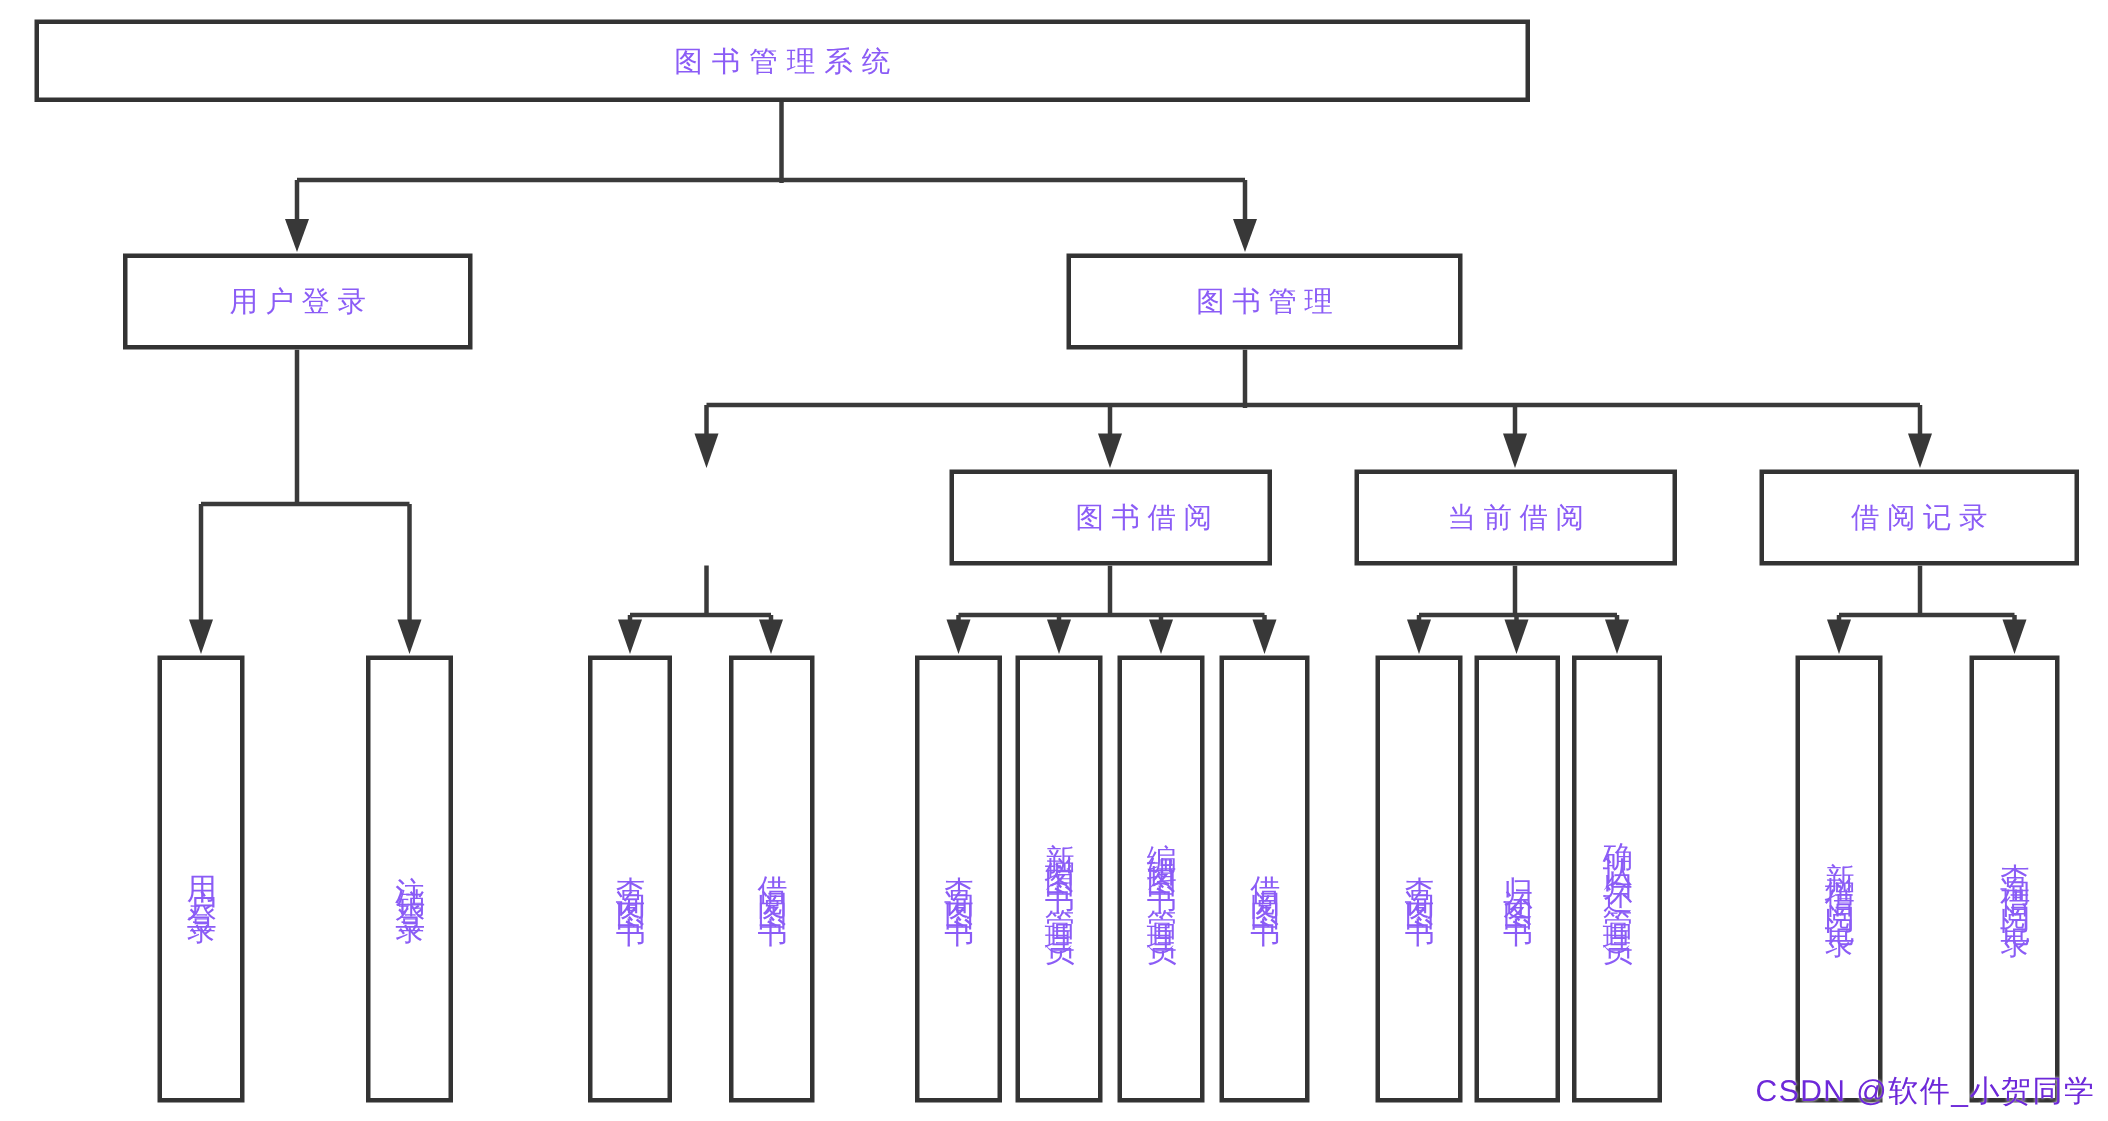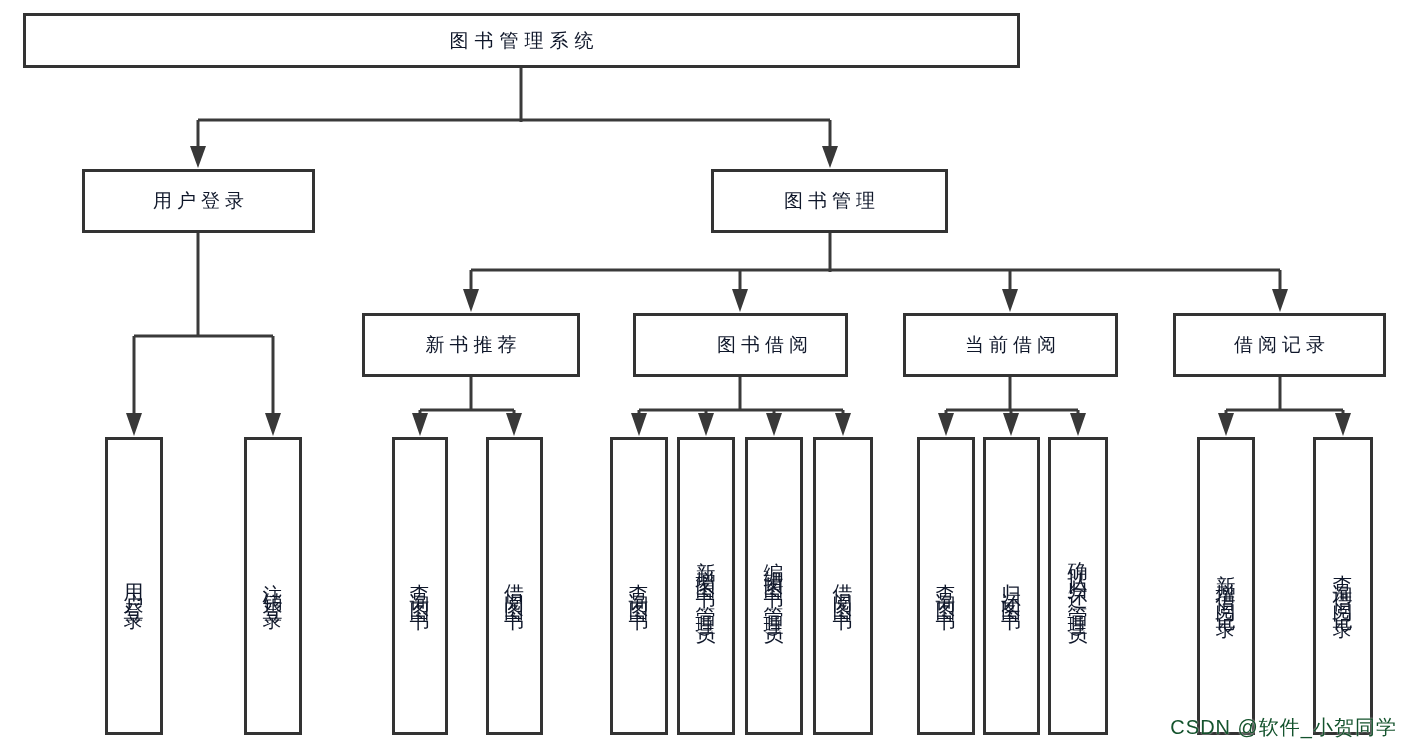--- a/index.html
+++ b/index.html
@@ -38,7 +38,7 @@
     display: flex;
     align-items: center;
     justify-content: center;
-    color: #0f172a;
+    color: #8b5cf6;
   }
   .h-box {
     font-size: 19px;

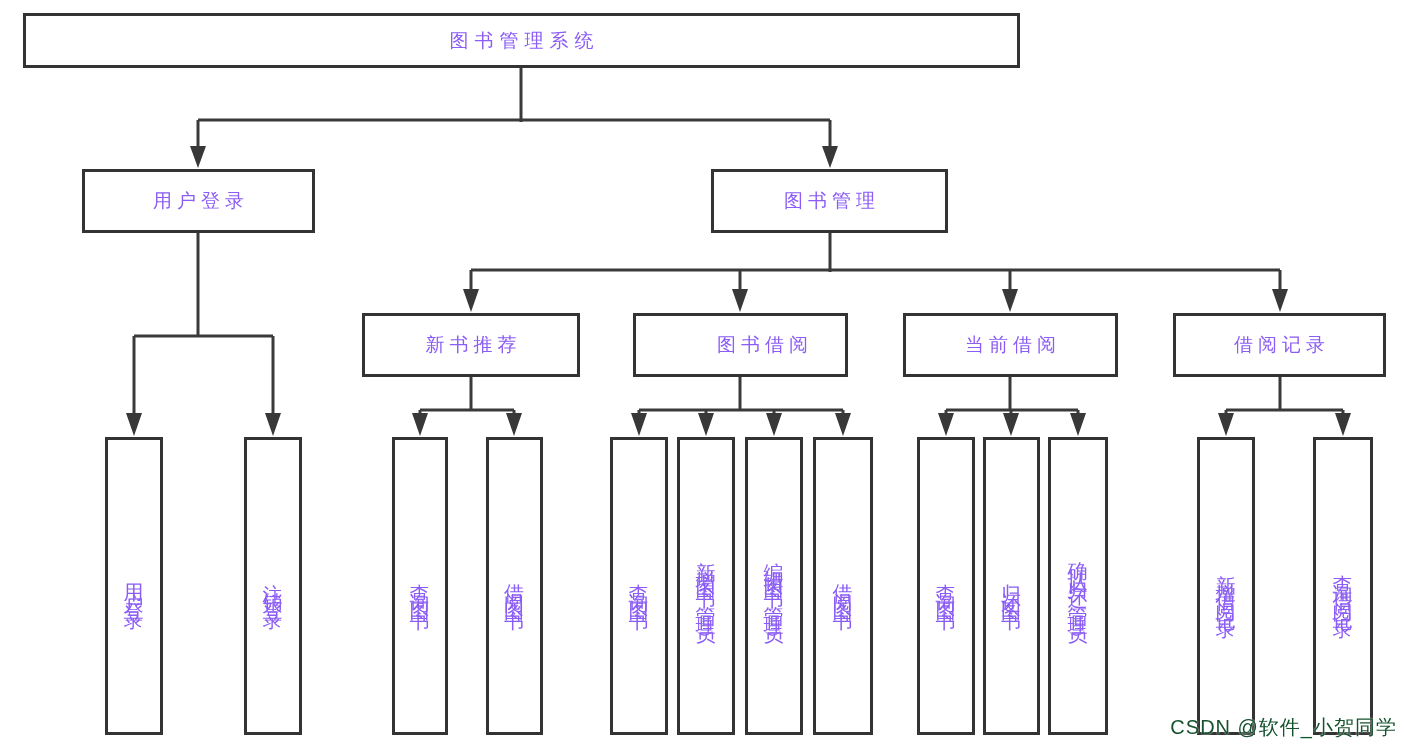--- a/index.html
+++ b/index.html
@@ -140,7 +140,7 @@
   <div class="box h-box root-box" style="left:23px; top:13px; width:997px; height:55px;">图书管理系统</div>
 
   <div class="box h-box" style="left:82px; top:169px; width:233px; height:64px;">用户登录</div>
-  <div class="box h-box" style="left:711px; top:169px; width:237px; height:64px;">图书管理</div>
+  <div class="box h-box" style="left:711px; top:169px; width:264px; height:64px;">图书管理</div>
 
   <div class="box h-box" style="left:362px; top:313px; width:218px; height:64px;">新书推荐</div>
   <div class="box h-box" style="left:633px; top:313px; width:215px; height:64px;padding-left:44px;">图书借阅</div>

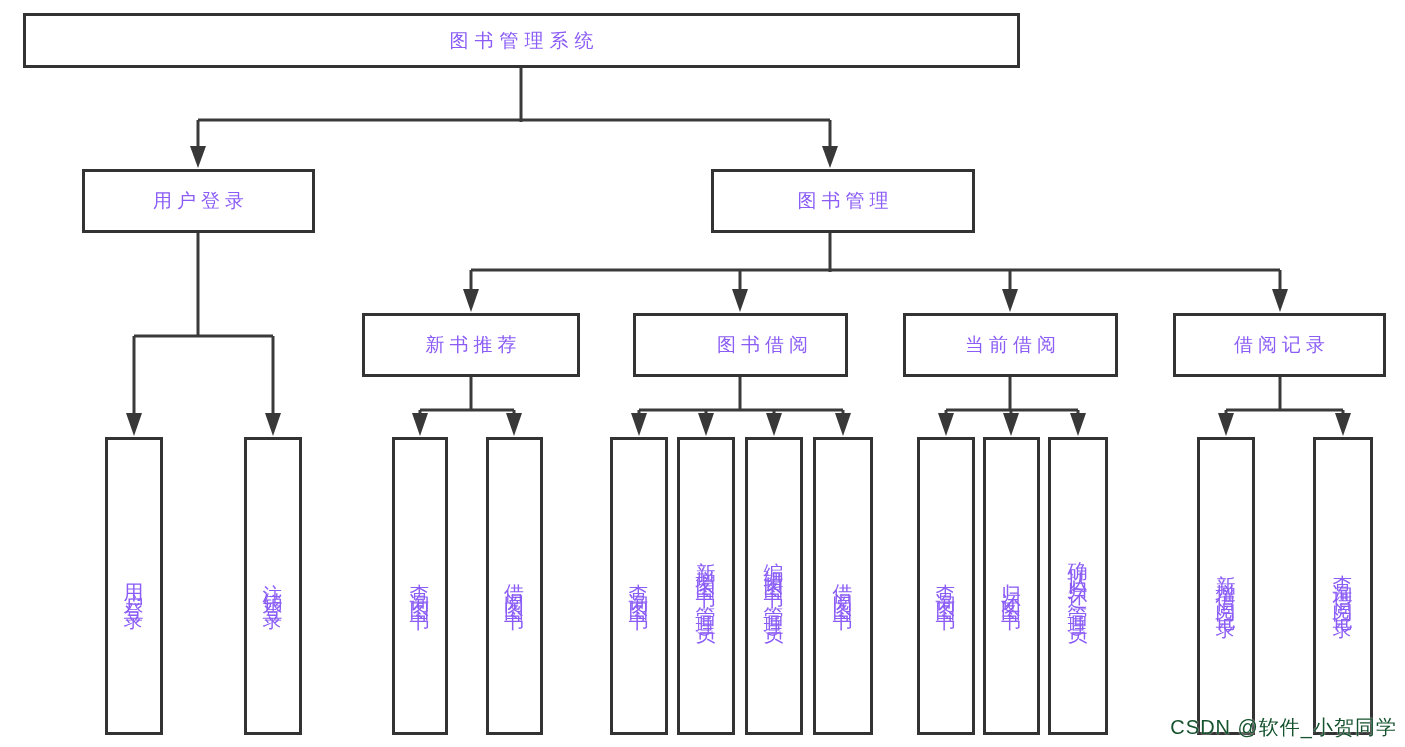--- a/index.html
+++ b/index.html
@@ -142,7 +142,6 @@
   <div class="box h-box" style="left:82px; top:169px; width:233px; height:64px;">用户登录</div>
   <div class="box h-box" style="left:711px; top:169px; width:264px; height:64px;">图书管理</div>
 
-  <div class="box h-box" style="left:362px; top:313px; width:218px; height:64px;">新书推荐</div>
   <div class="box h-box" style="left:633px; top:313px; width:215px; height:64px;padding-left:44px;">图书借阅</div>
   <div class="box h-box" style="left:1173px; top:313px; width:213px; height:64px;">借阅记录</div>
   <div class="box h-box" style="left:903px; top:313px; width:215px; height:64px;">当前借阅</div>

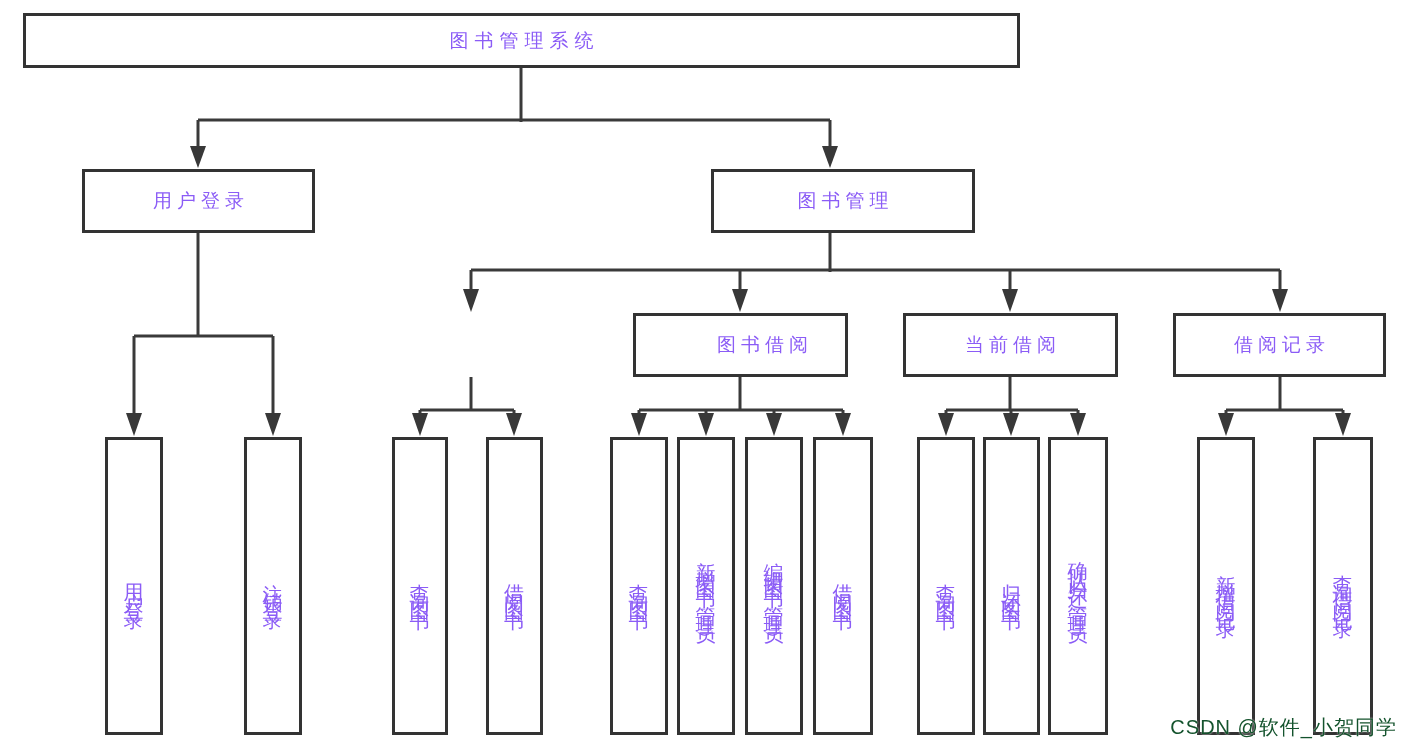--- a/index.html
+++ b/index.html
@@ -64,7 +64,7 @@
     bottom: 6px;
     font-size: 20px;
     letter-spacing: 1px;
-    color: #14532d;
+    color: #6d28d9;
     text-shadow: 0 0 2px #ffffff;
     white-space: nowrap;
     z-index: 5;

